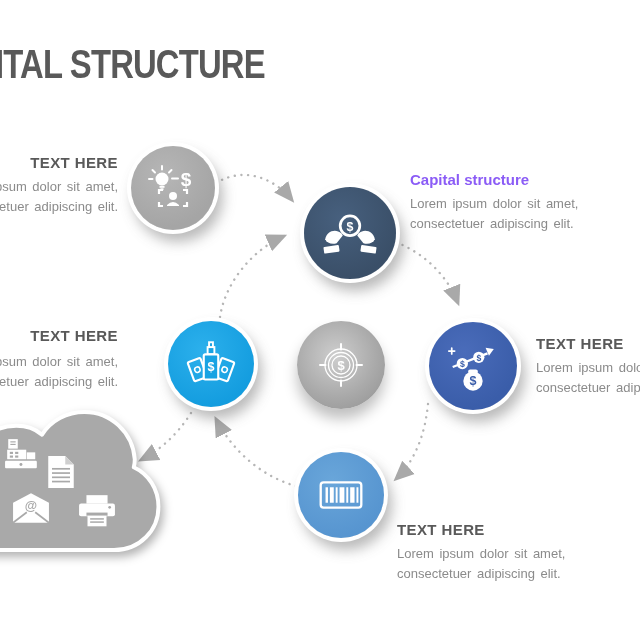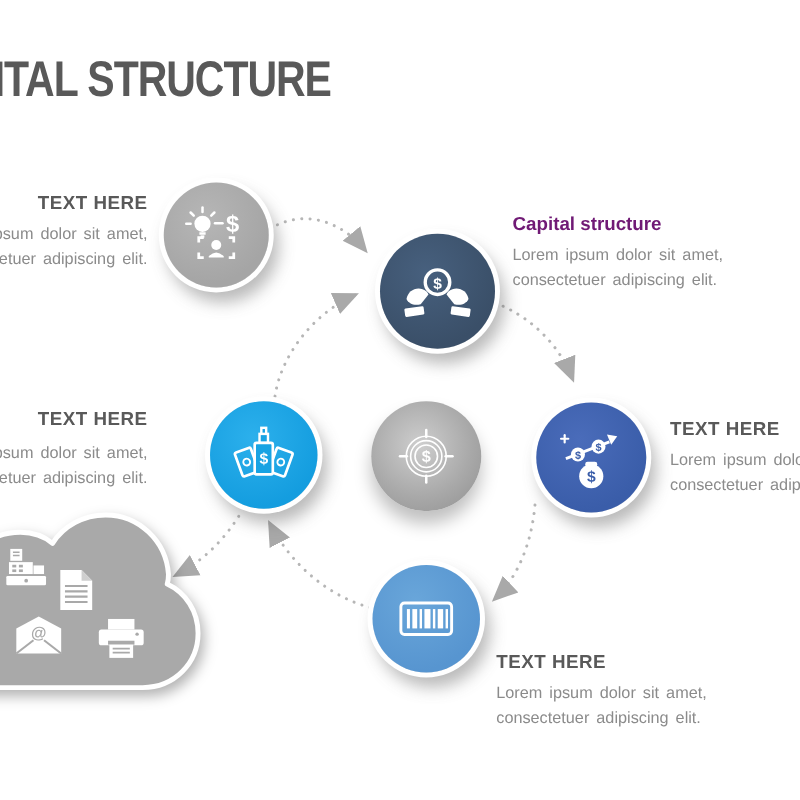--- a/index.html
+++ b/index.html
@@ -16,7 +16,7 @@
   
   .tblock{position:absolute;white-space:nowrap;}
   .tblock .head{font-size:15px;font-weight:bold;color:#595959;letter-spacing:.4px;line-height:18px;}
-  .tblock .head.dark{color:#701a75;letter-spacing:0;}
+  .tblock .head.dark{color:#8b5cf6;letter-spacing:0;}
   .tblock .body{font-size:13px;color:#8b8b8b;line-height:20px;word-spacing:2px;margin-top:5px;}
   .ralign{text-align:right;}
   #blk-topleft{left:-122px;top:154px;width:240px;}

